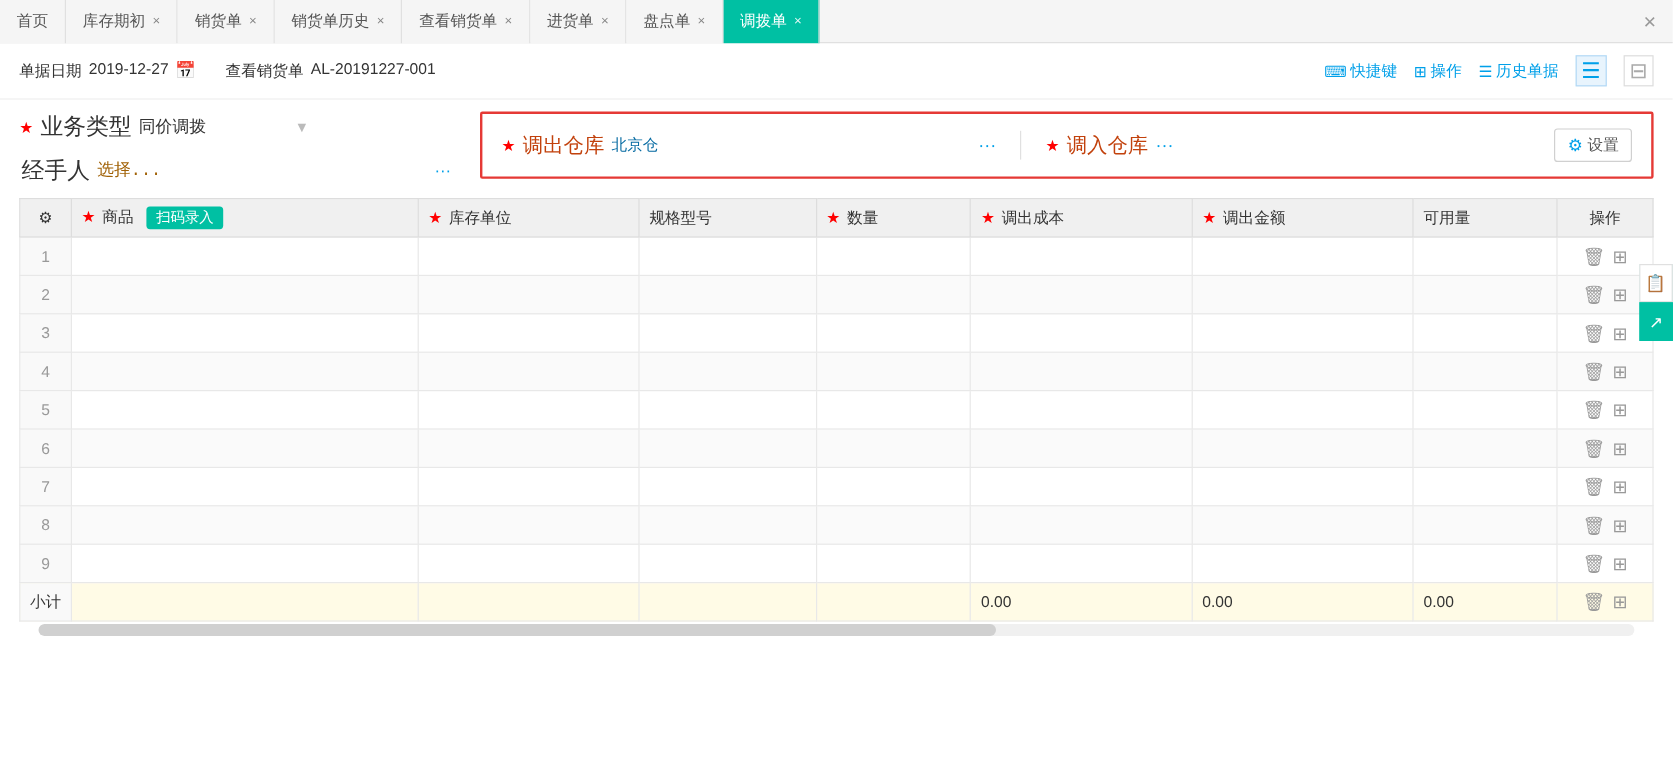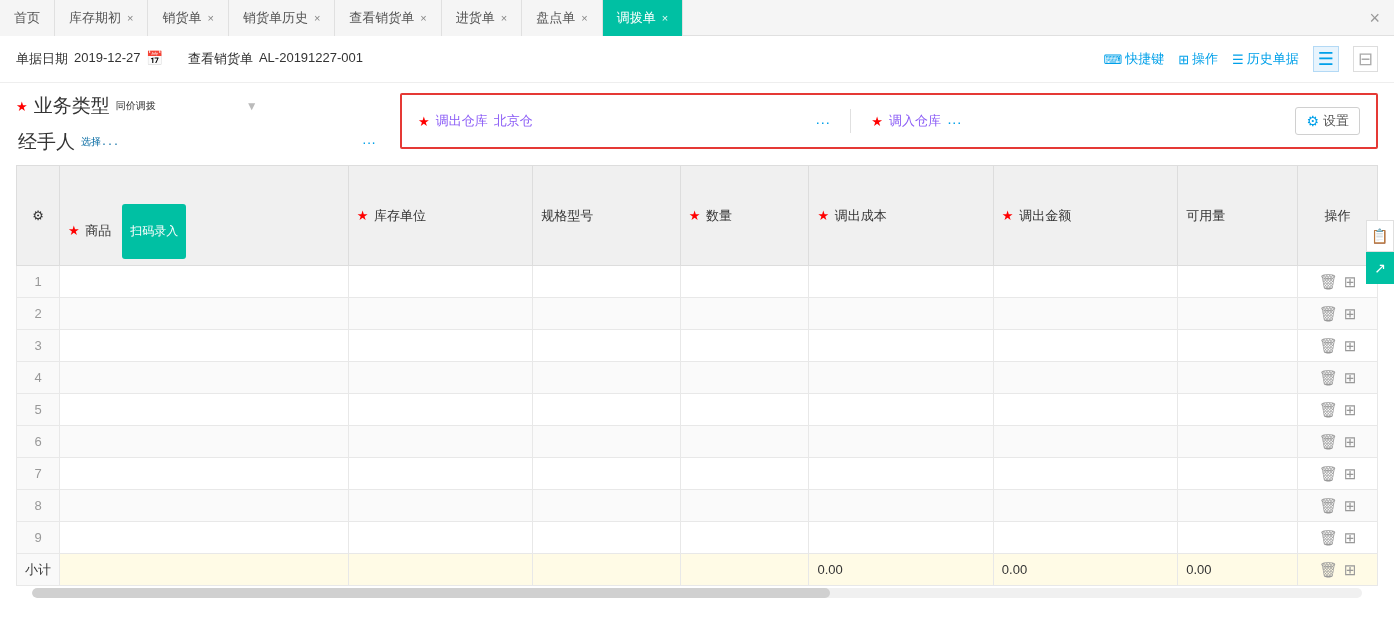--- a/index.html
+++ b/index.html
@@ -99,7 +99,7 @@
     .form-field label { color: #333; font-size: 19px; white-space: nowrap; }
     .form-field .field-value {
       color: #333;
-      font-size: 10px;
+      font-size: 14px;
       min-width: 120px;
     }
     .form-field .select-arrow { color: #bbb; cursor: pointer; font-size: 12px; margin-left: 4px; }

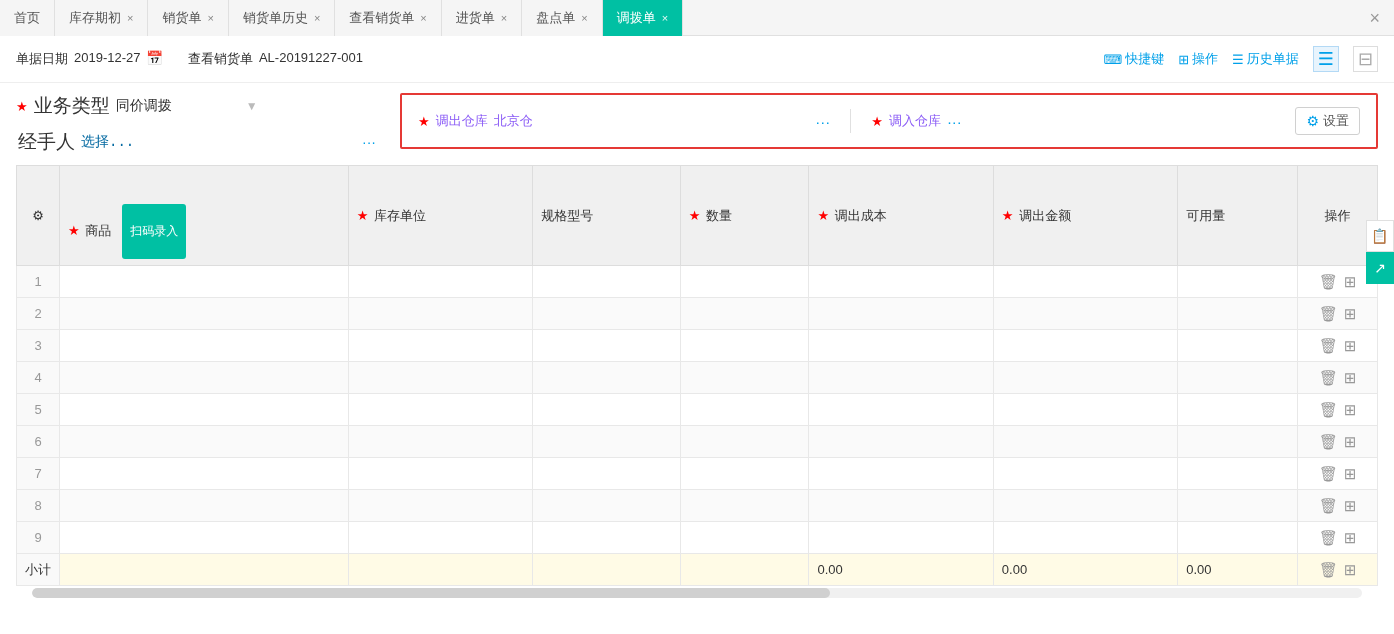--- a/index.html
+++ b/index.html
@@ -122,7 +122,7 @@
       gap: 6px;
     }
     .warehouse-field .required { color: red; }
-    .warehouse-field label { color: #8b5cf6; font-size: 13px; white-space: nowrap; }
+    .warehouse-field label { color: #c2410c; font-size: 17px; white-space: nowrap; }
     .warehouse-field .wh-value { color: #8b5cf6; font-size: 13px; flex: 1; }
     .warehouse-field .more-icon { color: #00a0e9; cursor: pointer; font-size: 15px; }
     .warehouse-divider { width: 1px; height: 24px; background: #e0e0e0; margin: 0 20px; }

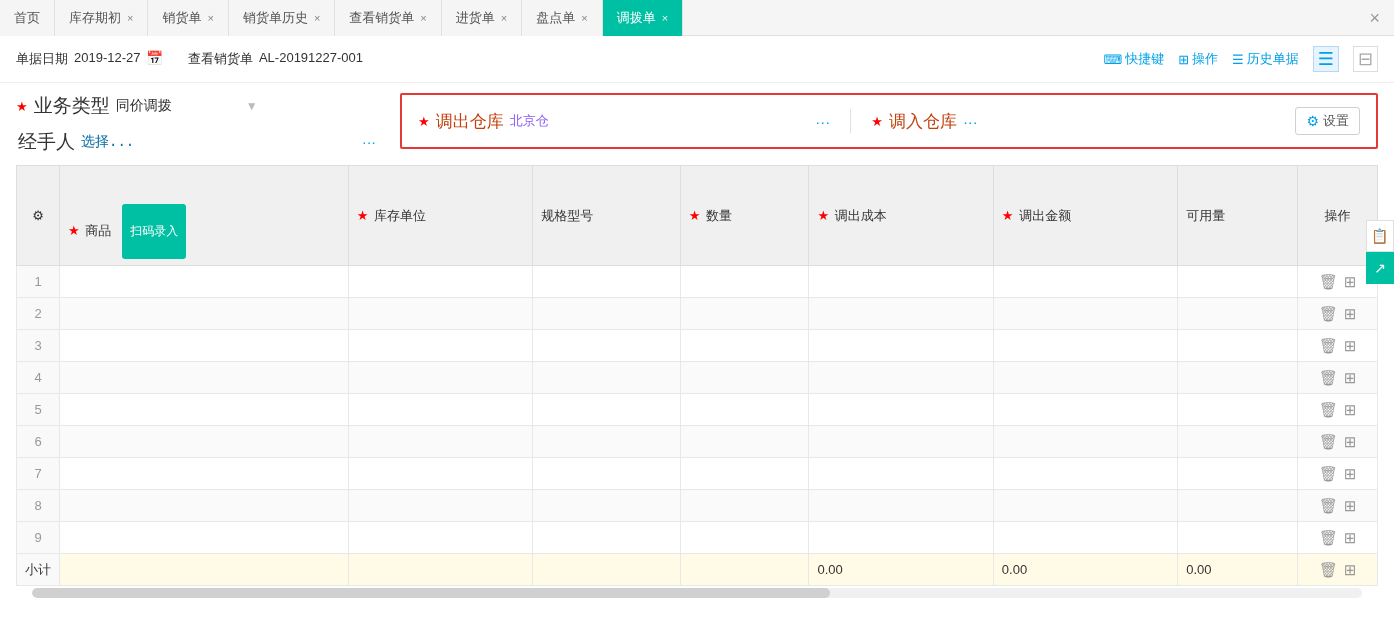--- a/index.html
+++ b/index.html
@@ -123,7 +123,7 @@
     }
     .warehouse-field .required { color: red; }
     .warehouse-field label { color: #c2410c; font-size: 17px; white-space: nowrap; }
-    .warehouse-field .wh-value { color: #8b5cf6; font-size: 13px; flex: 1; }
+    .warehouse-field .wh-value { color: #0369a1; font-size: 13px; flex: 1; }
     .warehouse-field .more-icon { color: #00a0e9; cursor: pointer; font-size: 15px; }
     .warehouse-divider { width: 1px; height: 24px; background: #e0e0e0; margin: 0 20px; }
 

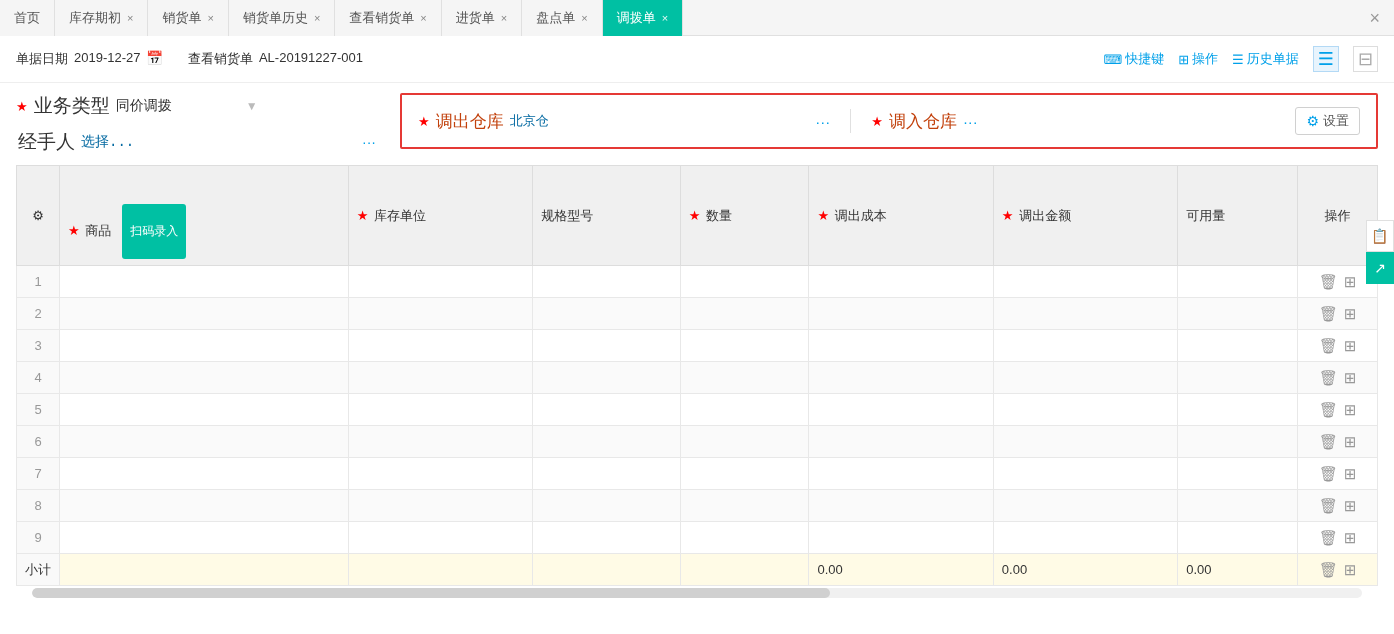--- a/index.html
+++ b/index.html
@@ -335,7 +335,7 @@
     </div>
     <div class="form-field">
       <label style="margin-left:2px;">经手人</label>
-      <span class="field-value" style="color:#0369a1;font-family:Liberation Mono, monospace;">选择...</span>
+      <span class="field-value" style="color:#a16207;font-family:Liberation Mono, monospace;">选择...</span>
       <span class="more-icon">···</span>
     </div>
   </div>

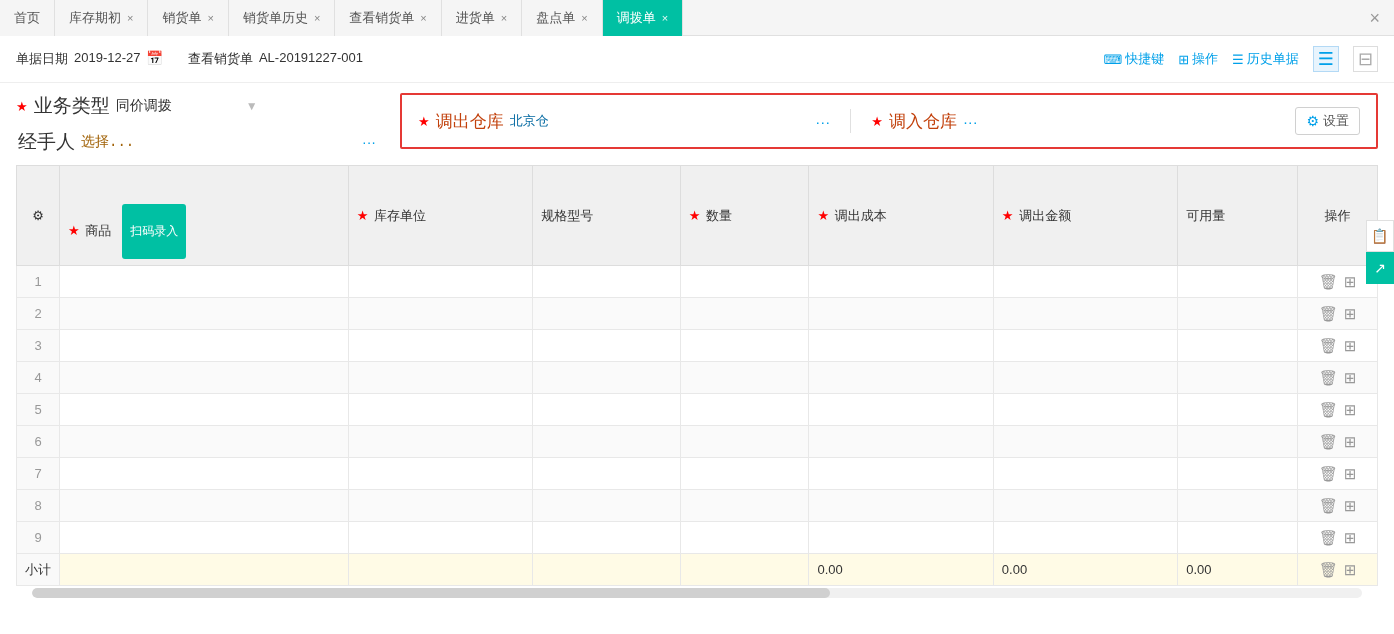--- a/index.html
+++ b/index.html
@@ -206,11 +206,10 @@
       background: #00c0a3;
       color: #fff;
       border-radius: 3px;
-      padding: 19px 8px;
+      padding: 1px 8px;
       font-size: 12px;
       cursor: pointer;
       white-space: nowrap;
-      margin-top: 32px;
     }
     .th-gear { width: 36px; text-align: center; }
     .op-col { width: 80px; text-align: center; }

